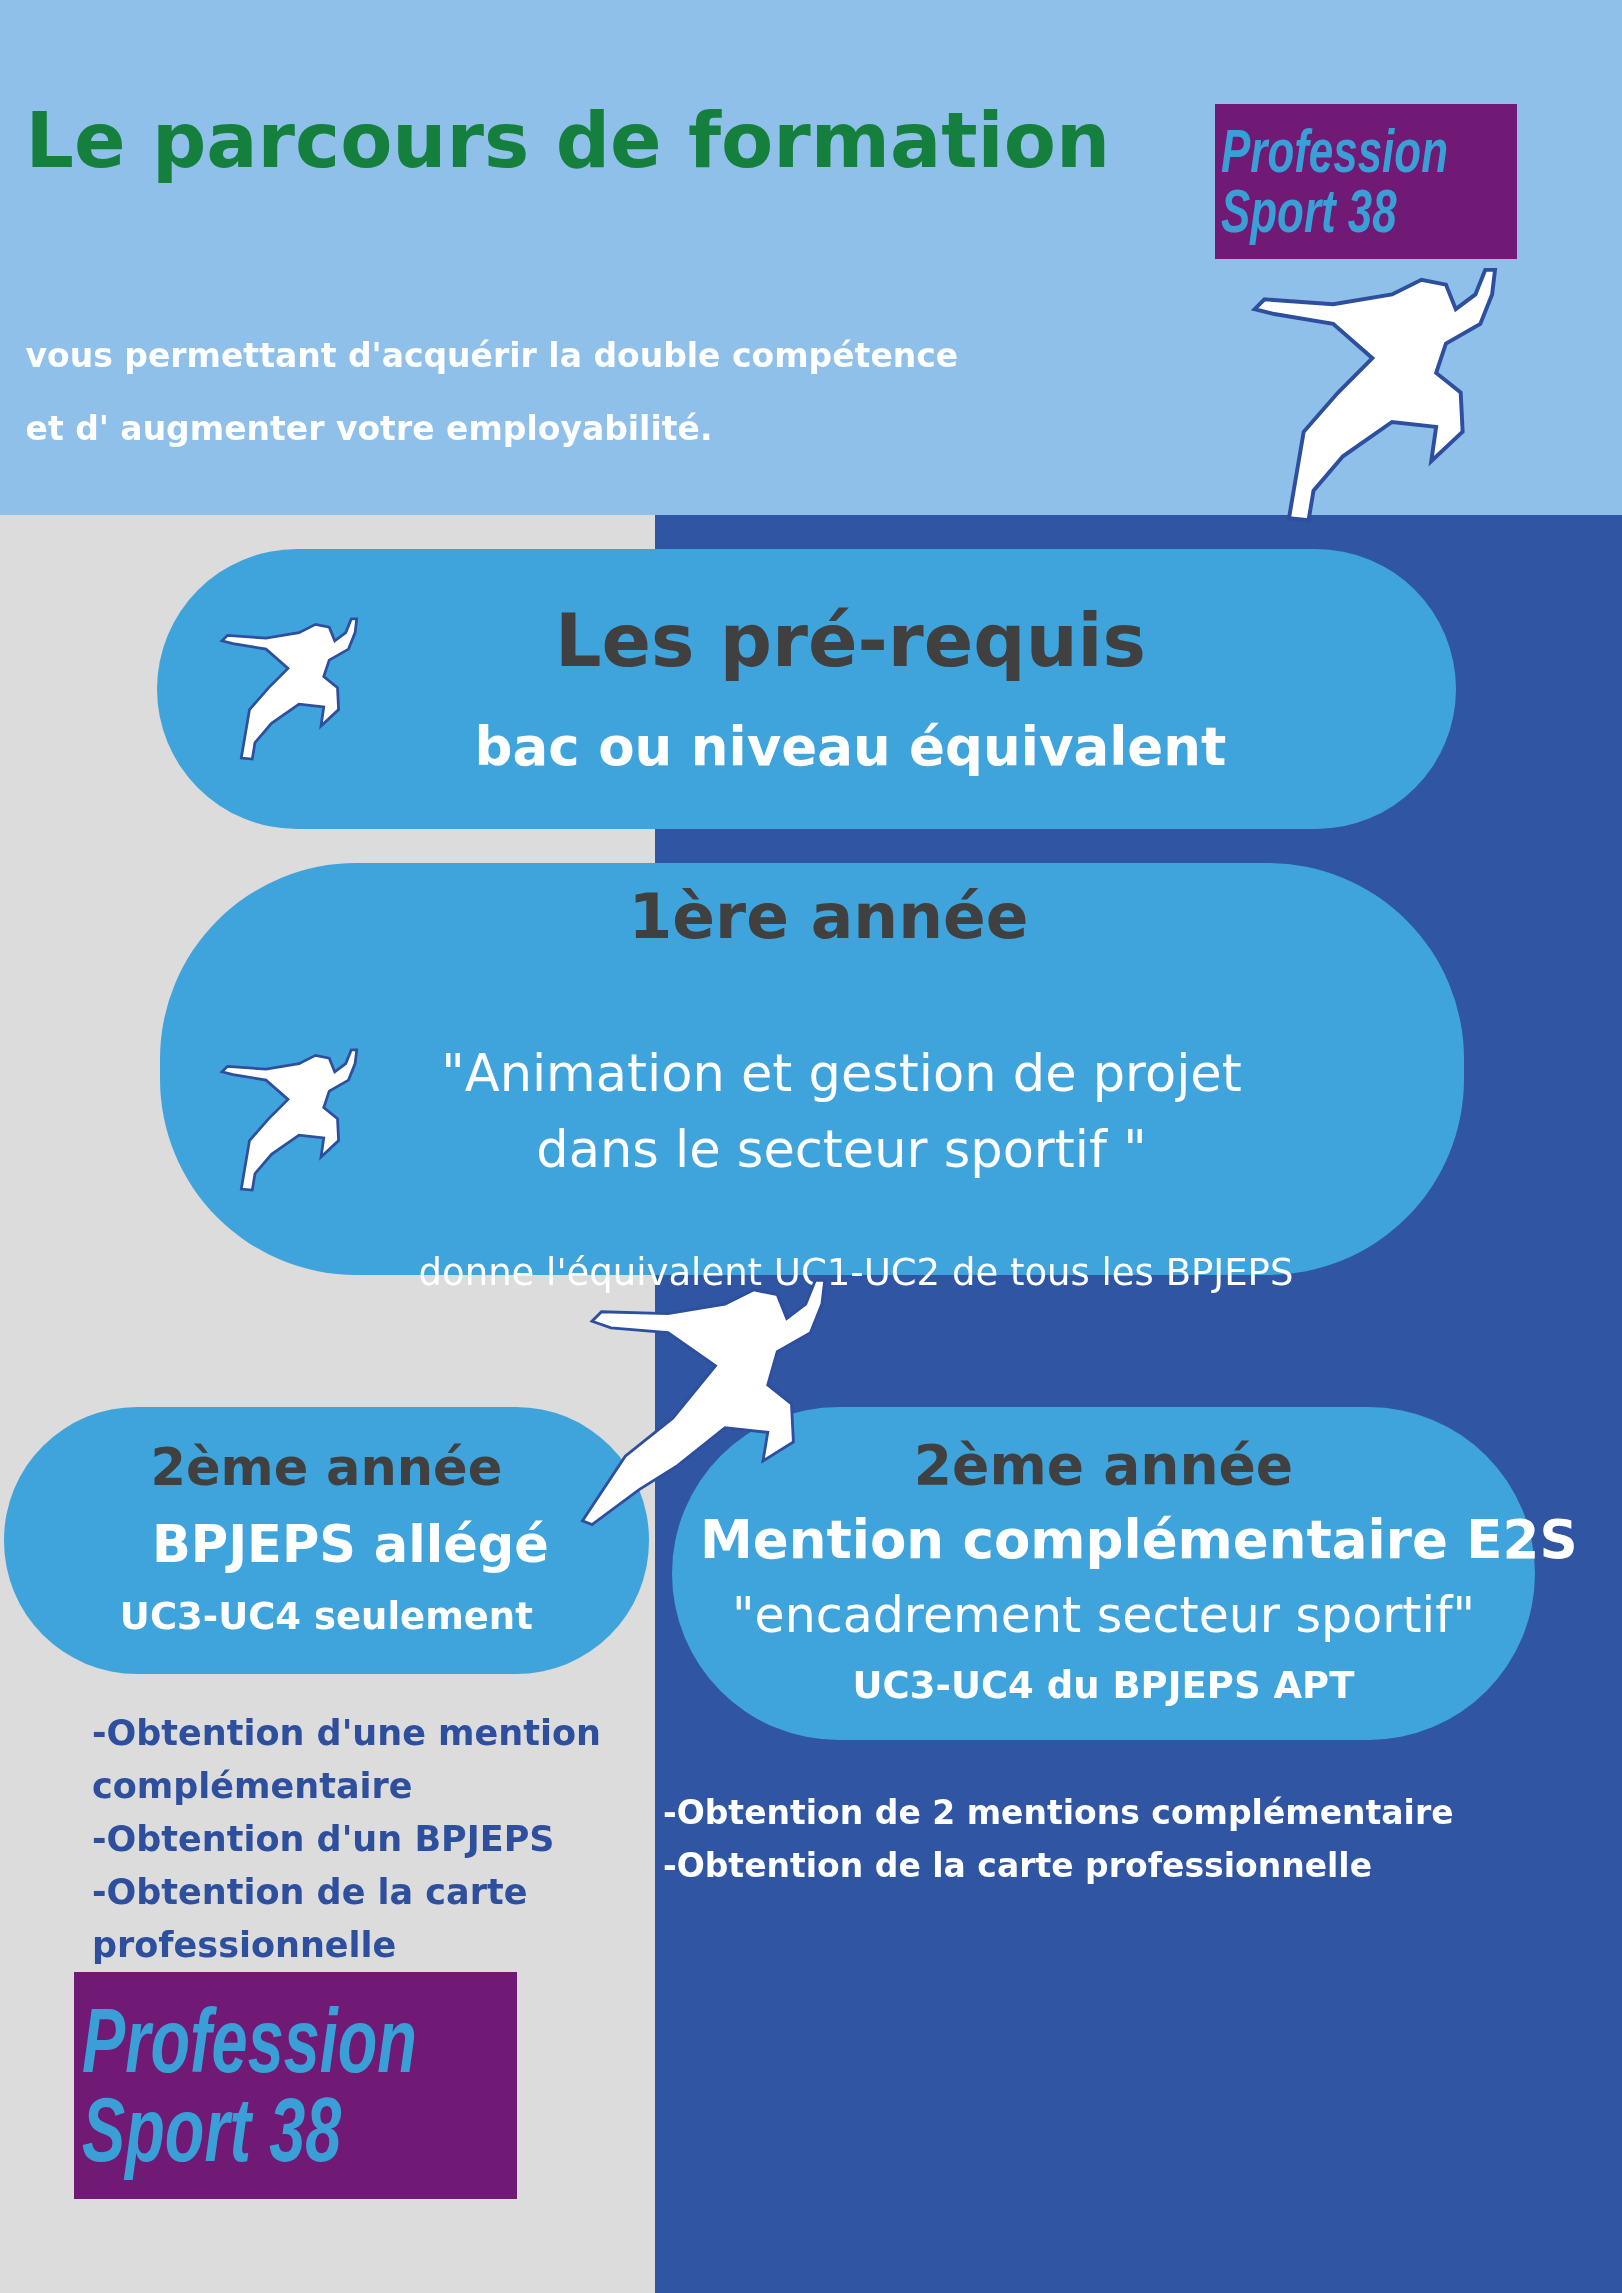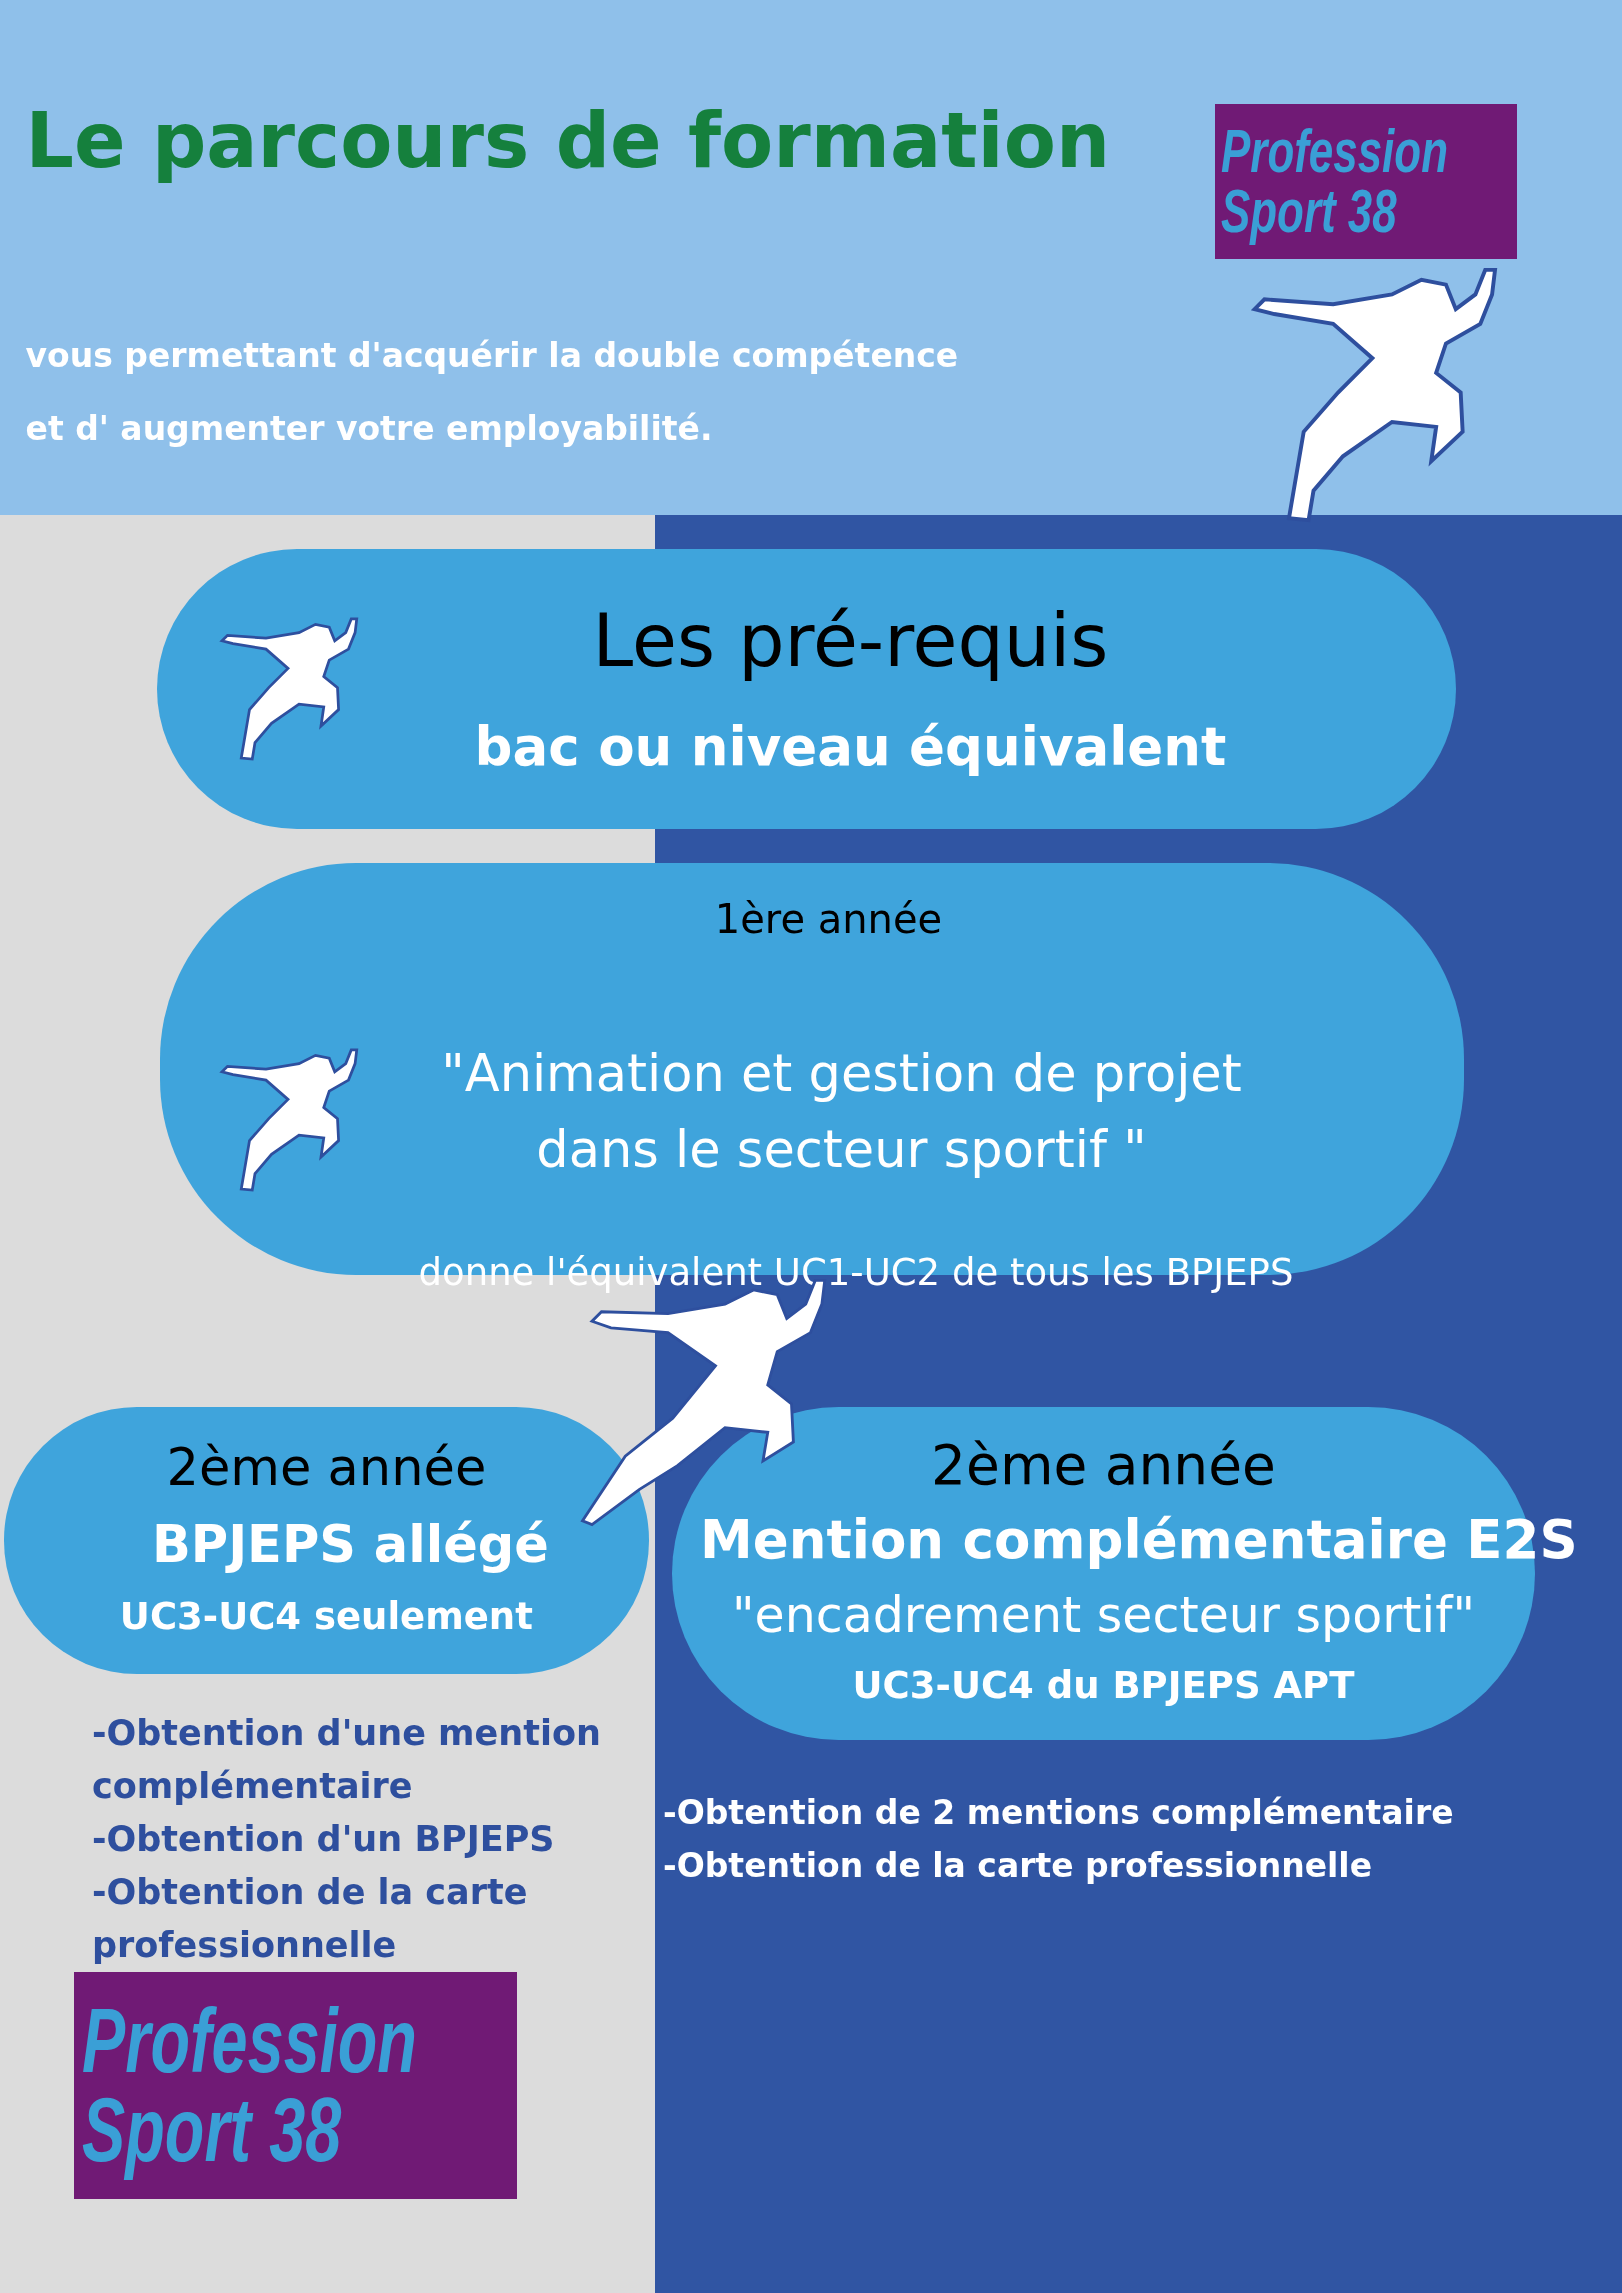--- a/index.html
+++ b/index.html
@@ -13,7 +13,7 @@
   .logo { background:#701a75; display:flex; align-items:center;font-style:italic; }
   .logo .txt { color:#3a9fd6; font-family:"Liberation Sans", sans-serif; font-weight:bold; line-height:0.98; transform:scaleX(0.72); transform-origin:left center; white-space:nowrap; }
   .pill { background:#3fa4dc; border-radius:147px; text-align:center; color:#fff; }
-  .dark { color:#000000; font-weight:normal; }
+  .dark { color:#404040; font-weight:bold; }
   .white-b { color:#fff; font-weight:bold; }
   .white-n { color:#fff; font-weight:normal; }
   .line { position:absolute; left:0; right:0; white-space:nowrap; }

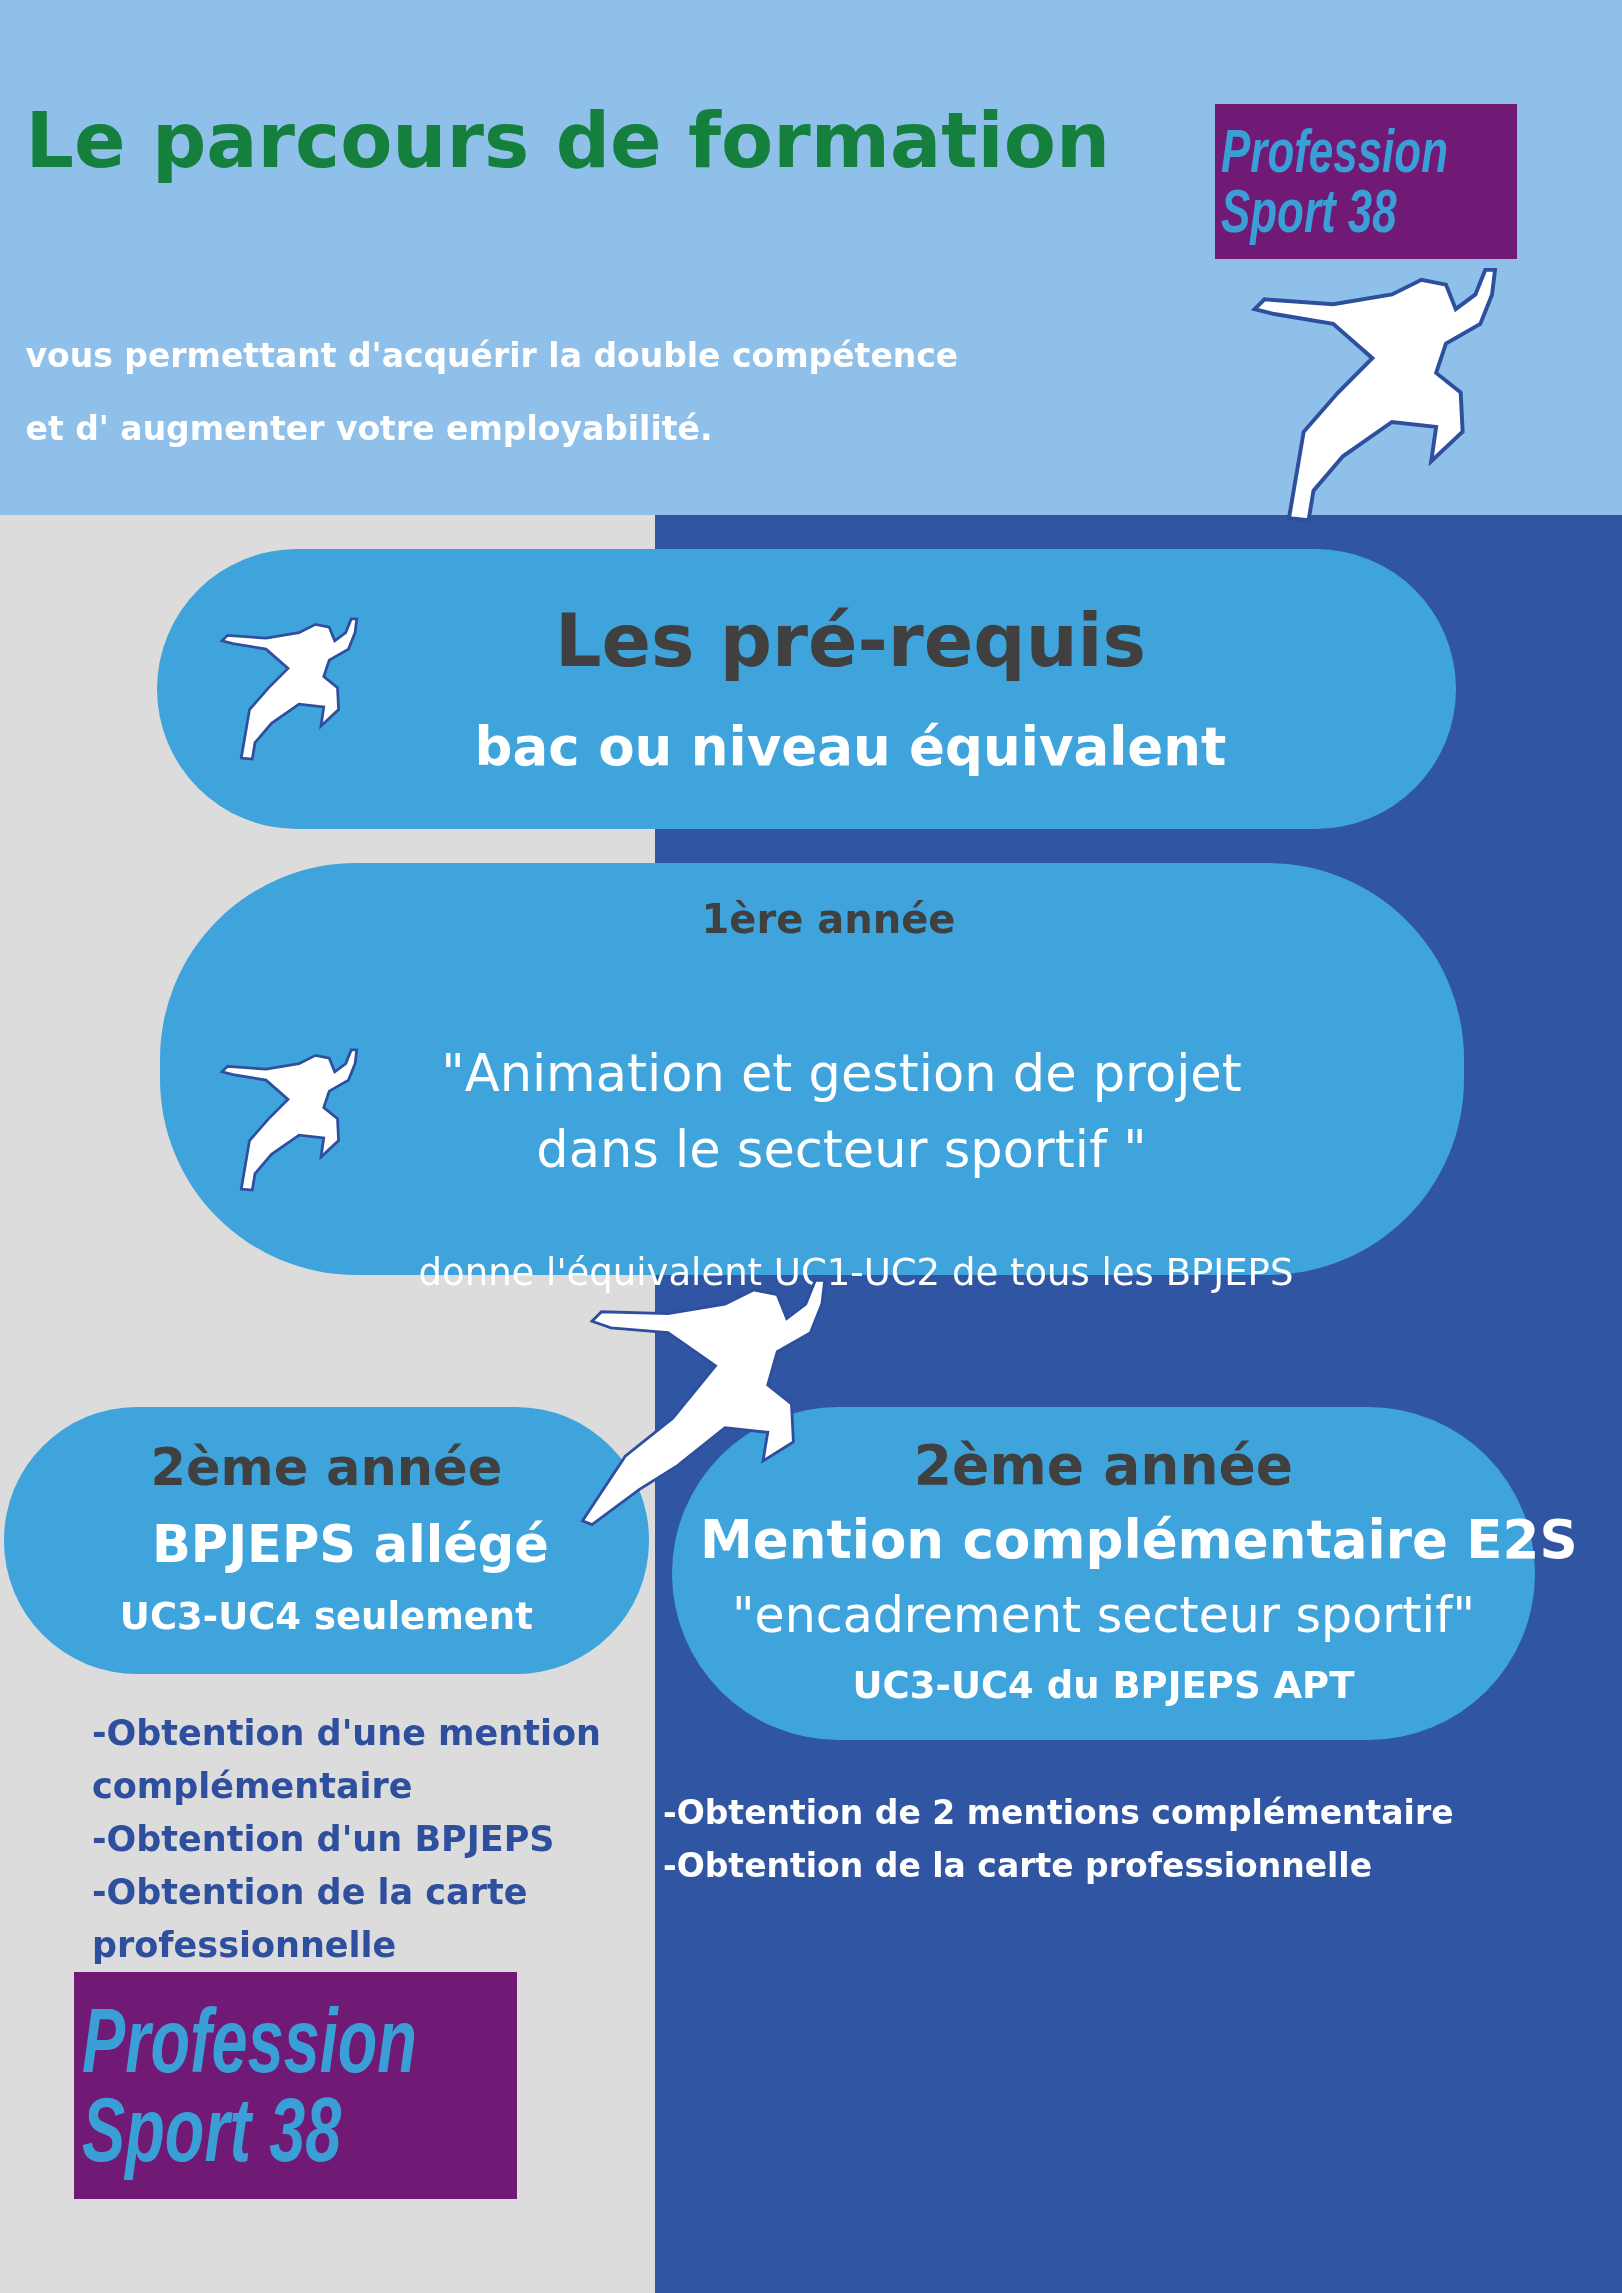--- a/index.html
+++ b/index.html
@@ -69,7 +69,7 @@
 </svg>
 
 <div class="abs pill" style="left:160px; top:863px; width:1304px; height:412px; border-radius:196px;">
-  <div class="line dark" style="top:33px; font-size:40px; padding-left:33px;">1ère année</div>
+  <div class="line dark" style="top:17px; font-size:63px; padding-left:33px;">1ère année</div>
   <div class="line white-n" style="top:181px; font-size:51px; padding-left:59px;">"Animation et gestion de projet</div>
   <div class="line white-n" style="top:257px; font-size:51px; padding-left:59px;">dans le secteur sportif "</div>
   <div class="line white-n" style="top:352px; font-size:37px; padding-left:88px;margin-top:36px;">donne l'équivalent UC1-UC2 de tous les BPJEPS</div>

